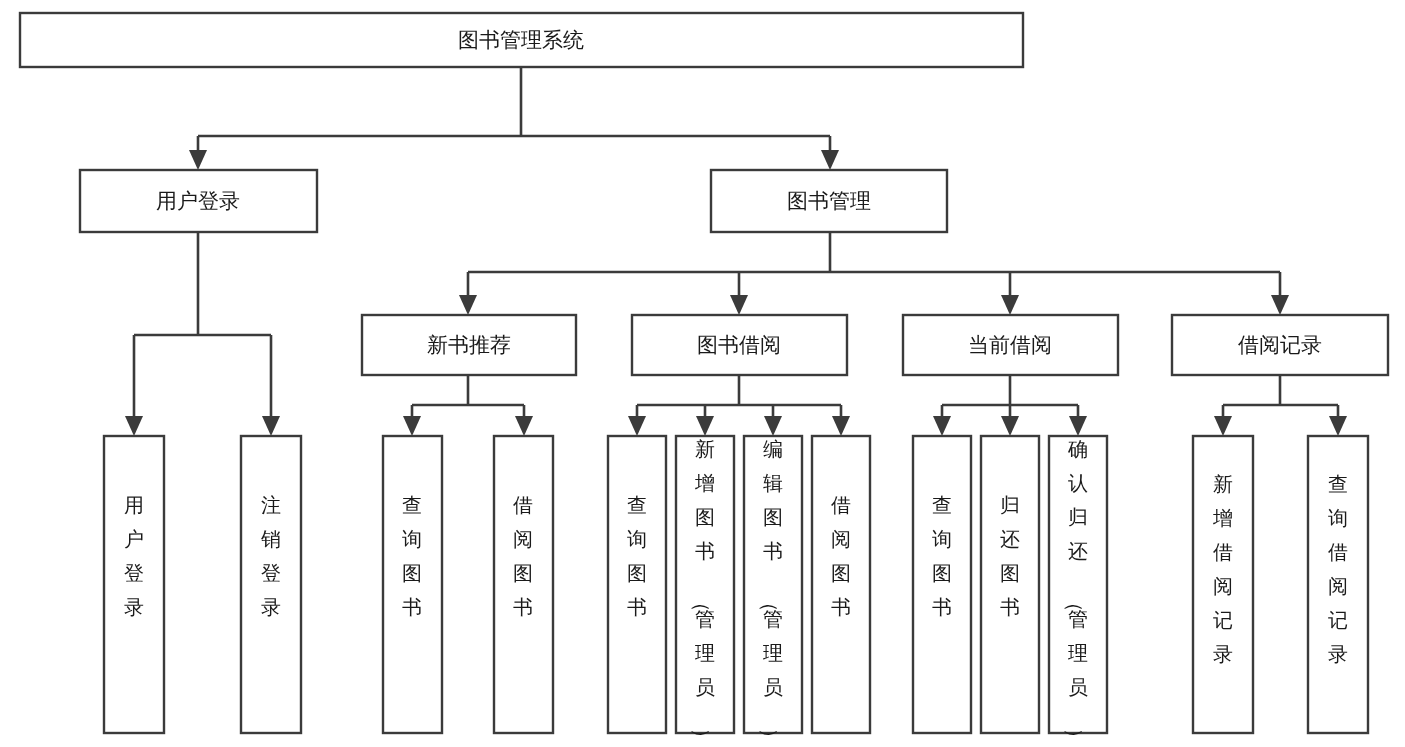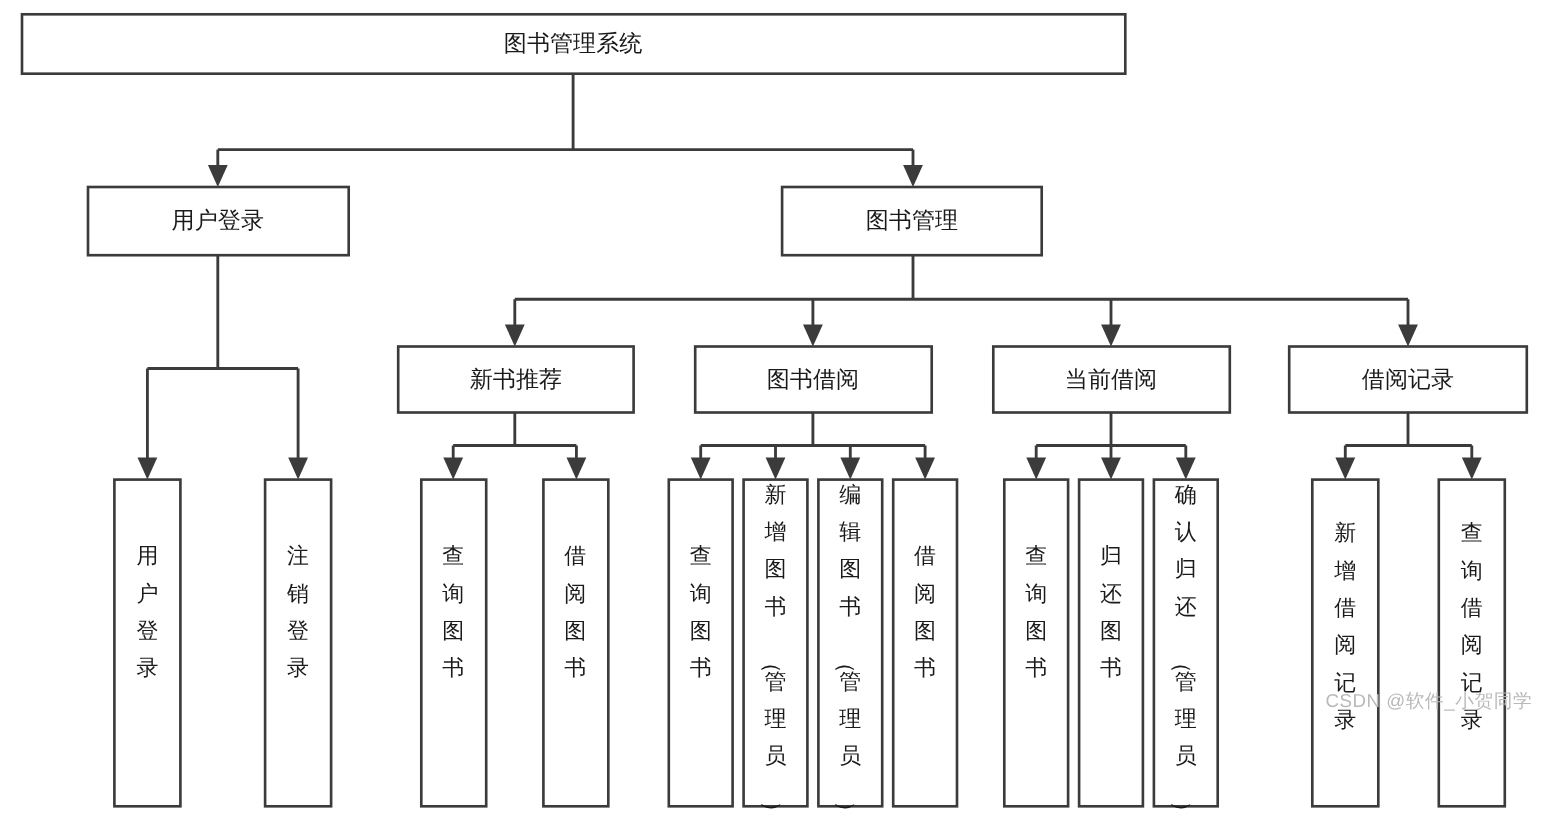--- a/index.html
+++ b/index.html
@@ -226,7 +226,6 @@
 
   </svg>
 
-  <div class="watermark">CSDN @软件_小贺同学</div>
 </div>
 
 </body></html>

